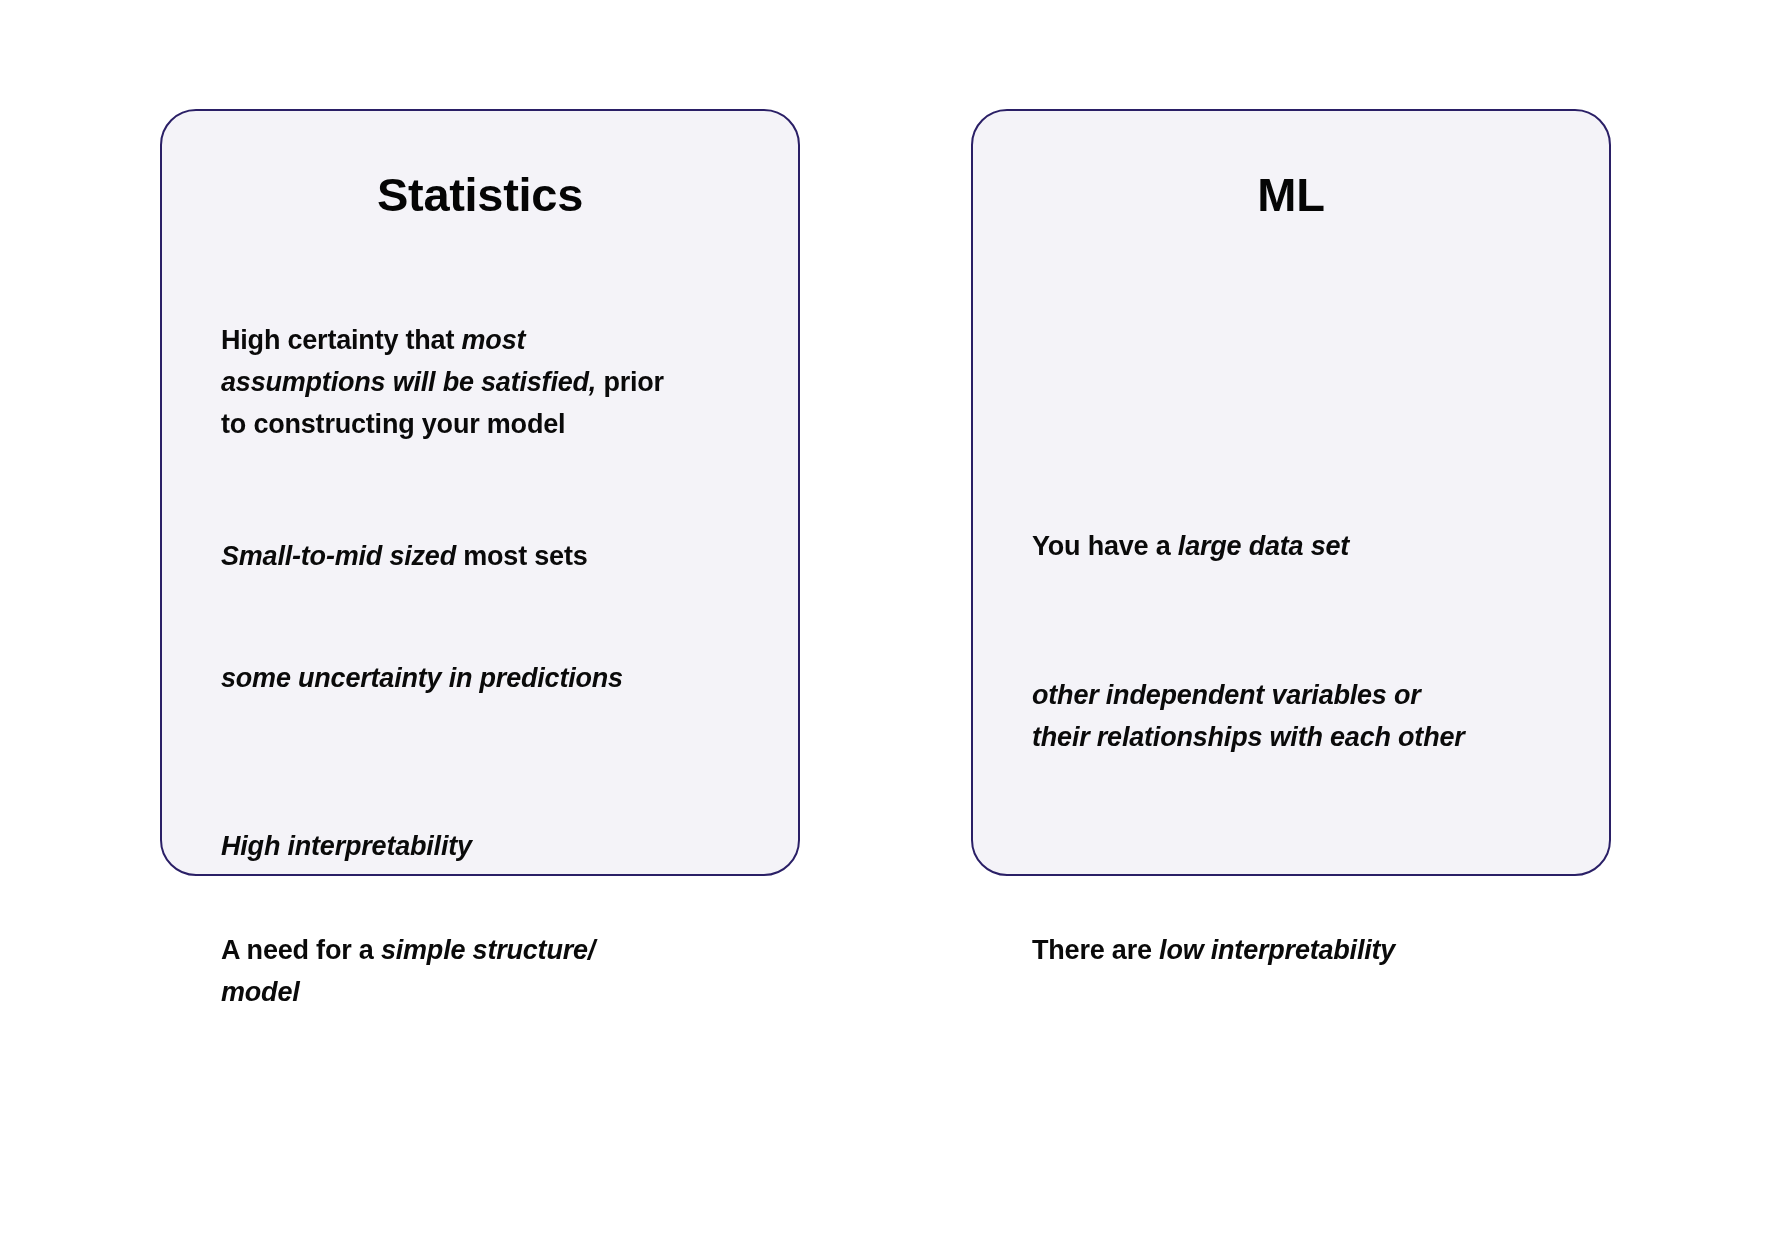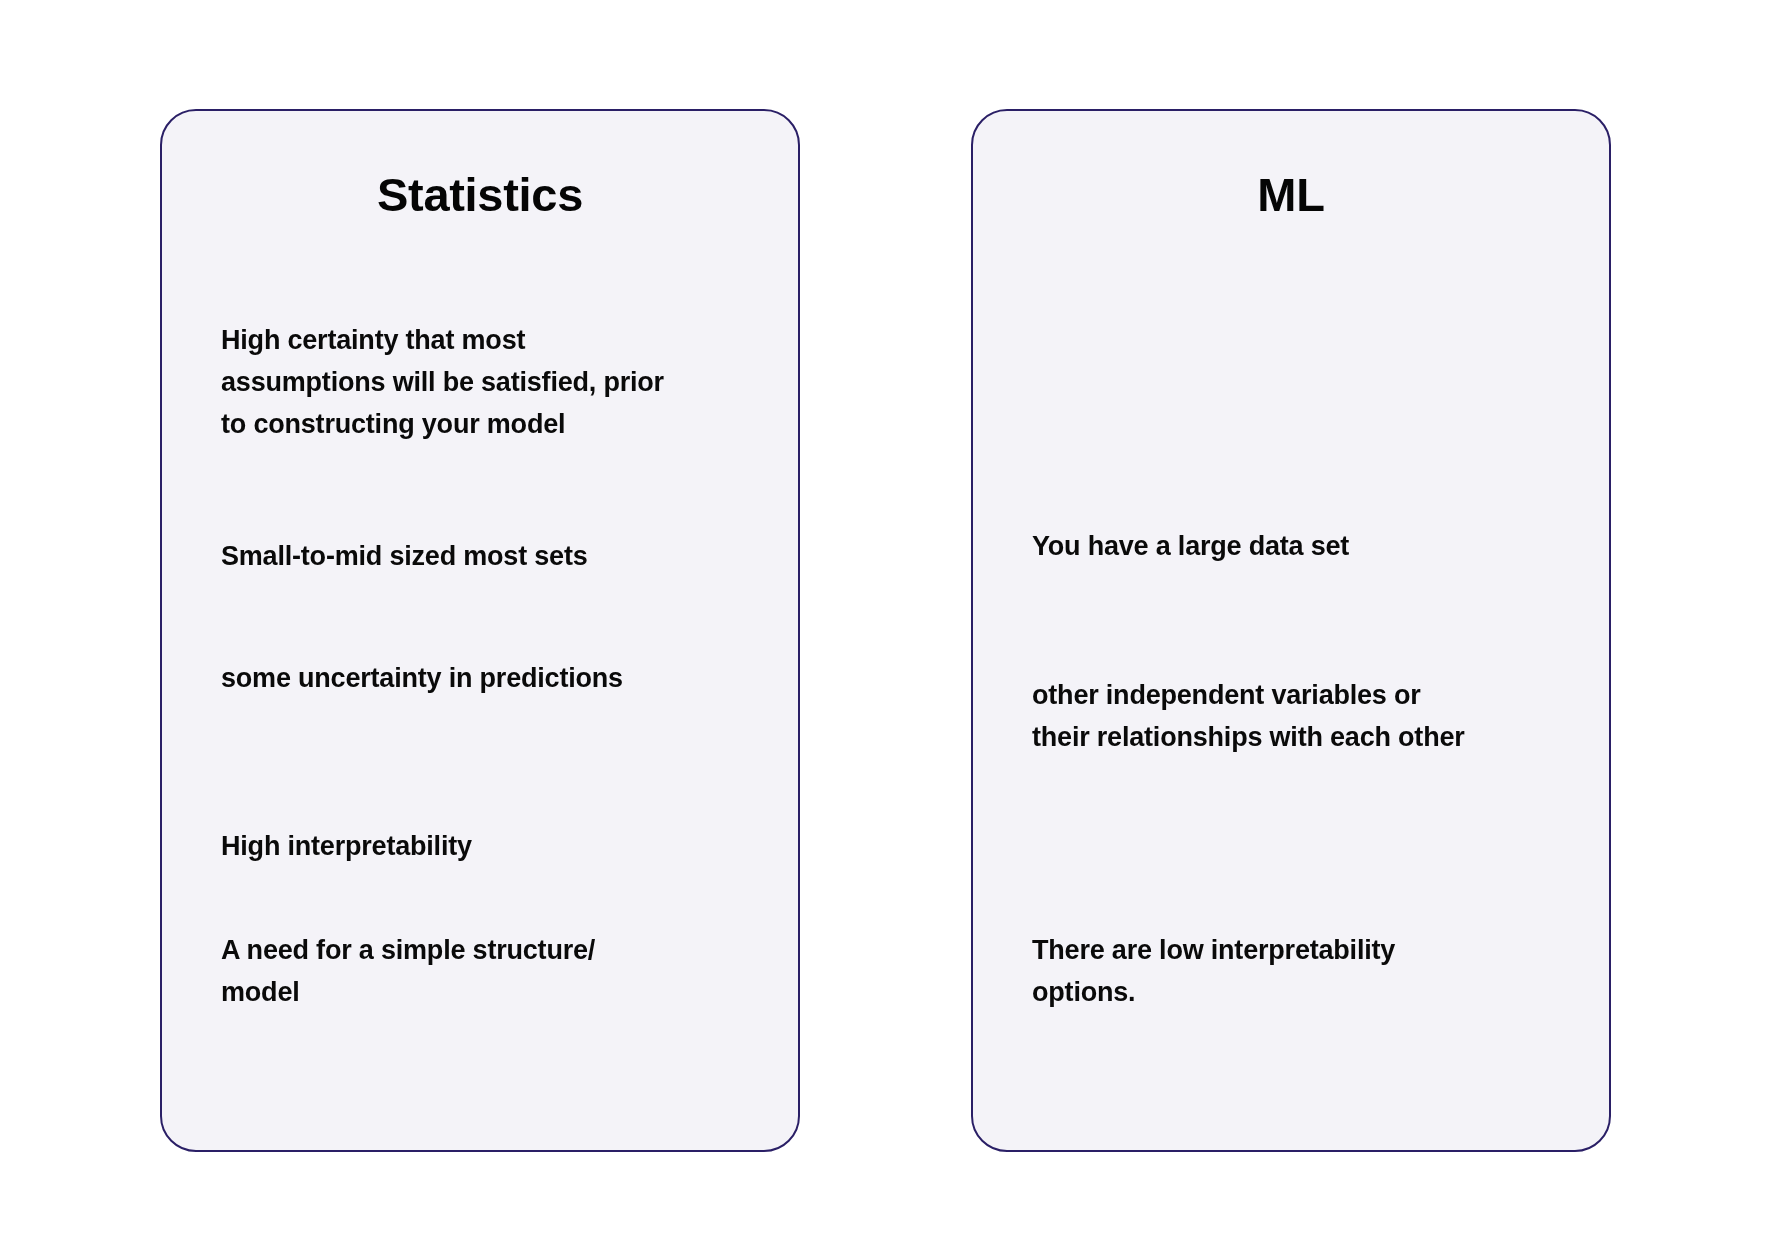--- a/index.html
+++ b/index.html
@@ -19,7 +19,7 @@
     position: absolute;
     top: 109px;
     width: 640px;
-    height: 1043px;
+    height: 767px;
     box-sizing: border-box;
     background: #f4f3f8;
     border: 2.5px solid #2a1f66;

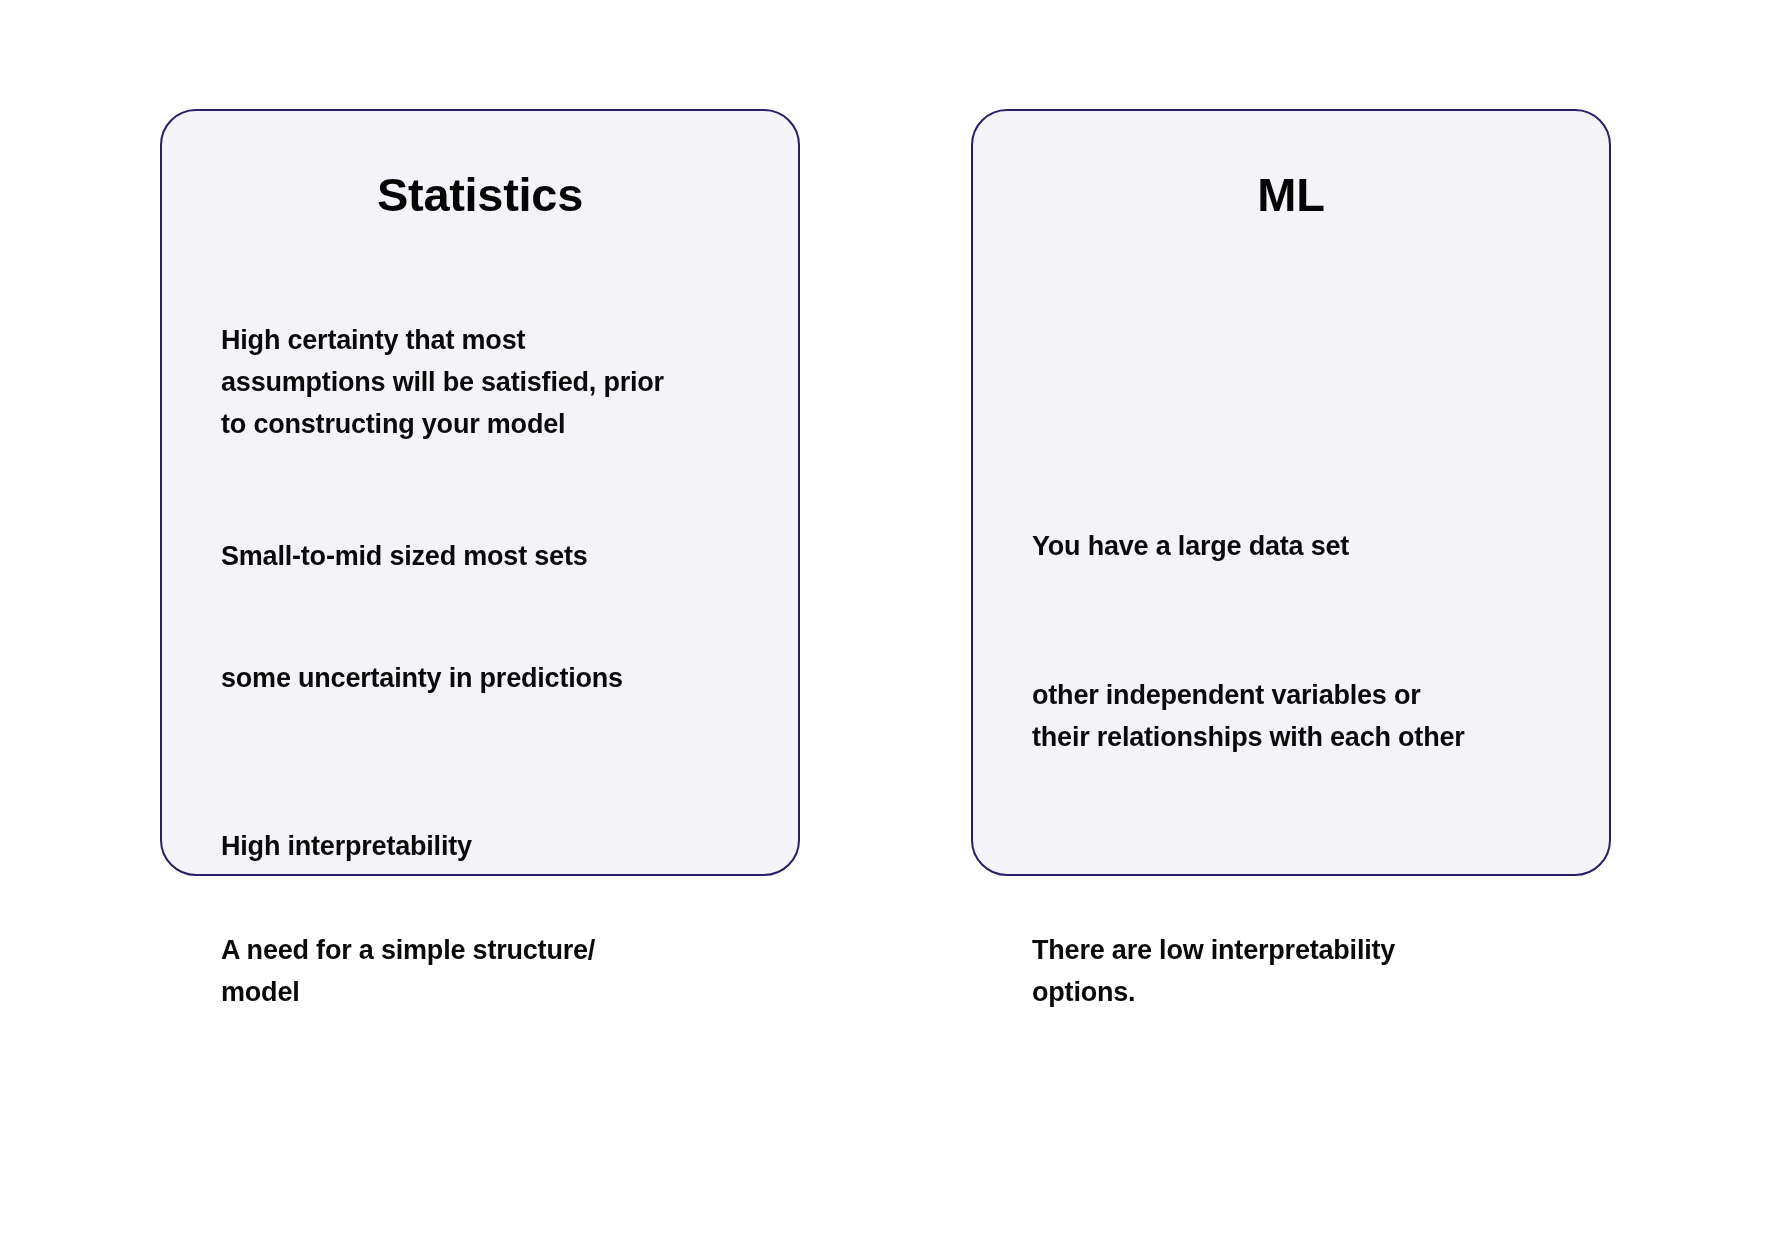--- a/index.html
+++ b/index.html
@@ -51,7 +51,7 @@
     display: block;
     white-space: nowrap;
   }
-  .seg-b { font-weight: 700; }
+  .seg-b { font-weight: 700; font-style: italic; }
   .seg-r { font-weight: 700; }
 </style>
 </head>

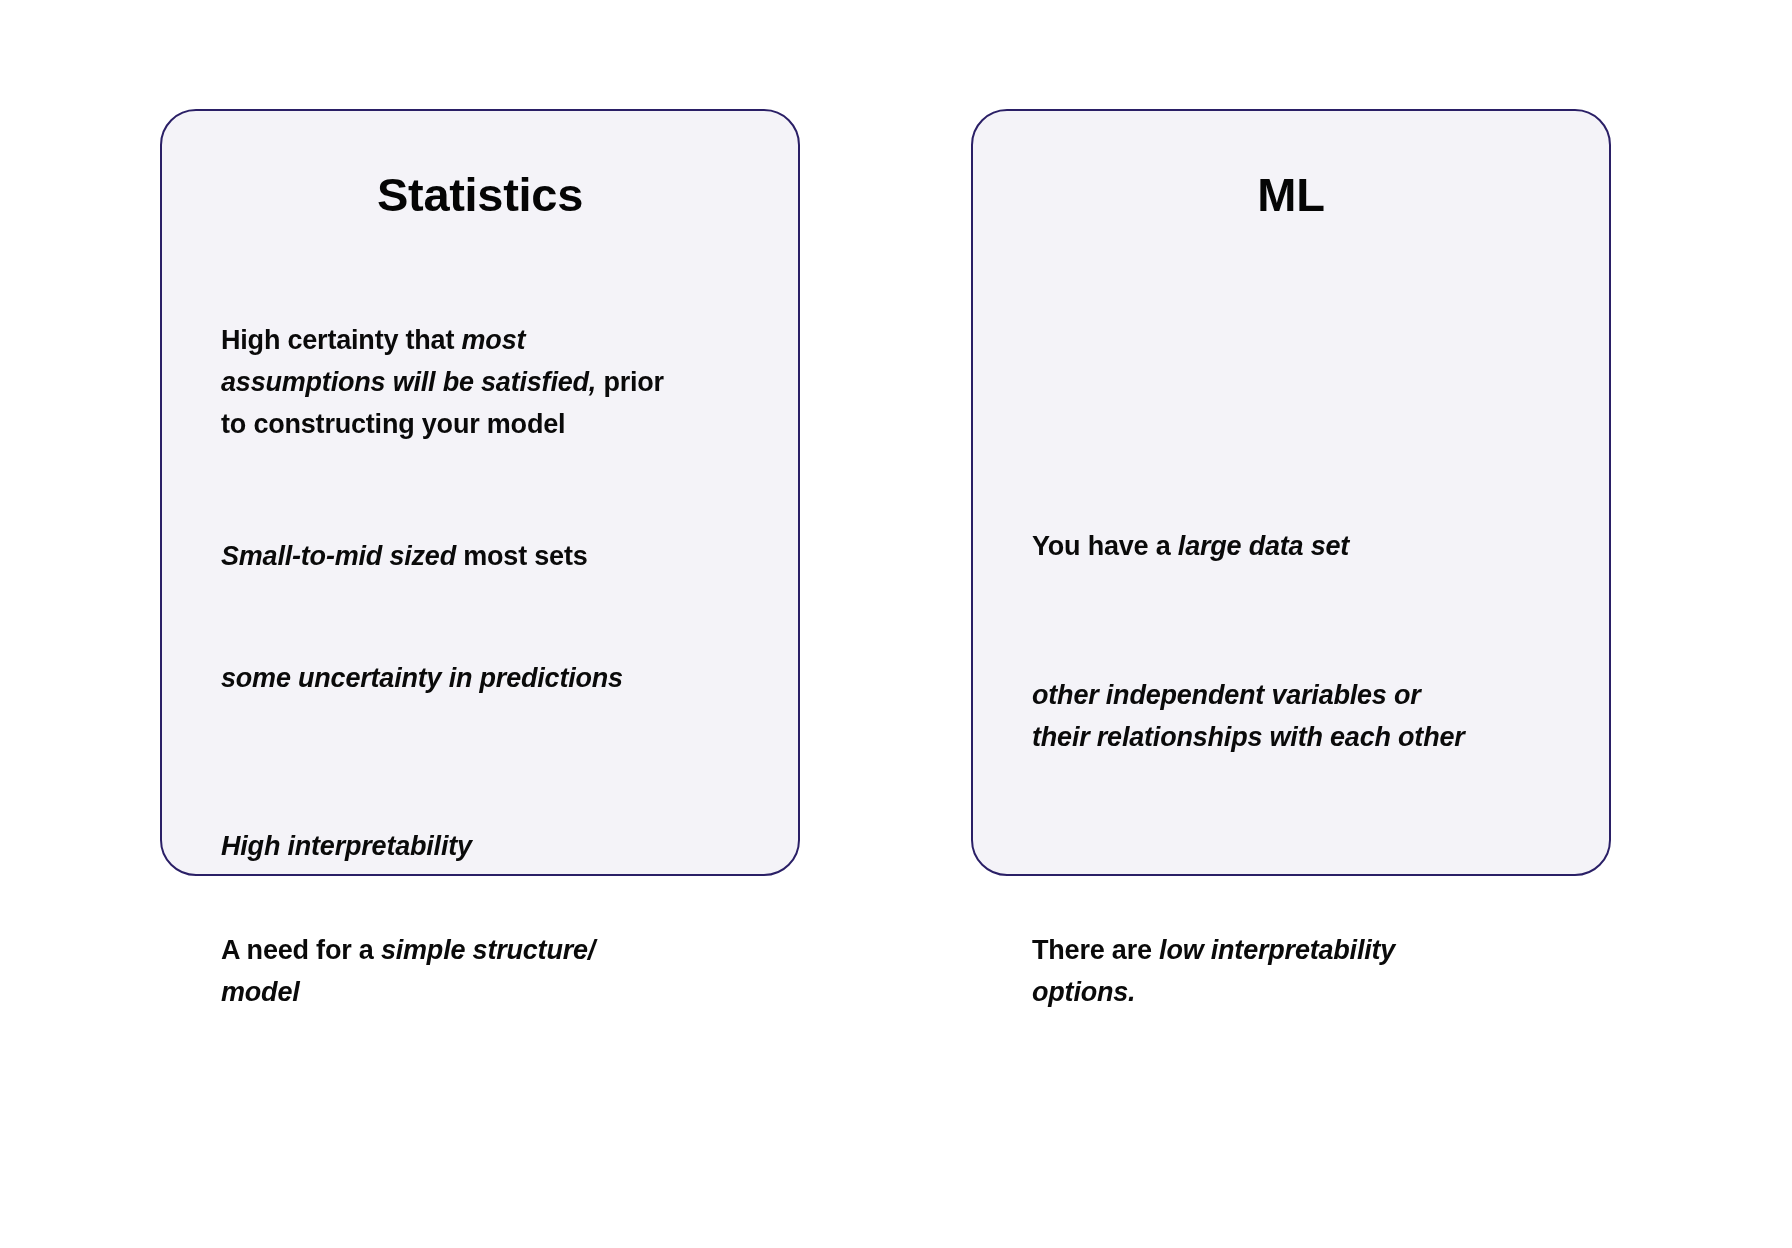--- a/index.html
+++ b/index.html
@@ -90,7 +90,6 @@
     </div>
   <div class="block" style="top:818px">
       <span class="line"><span class="seg-r">There are </span><span class="seg-b">low interpretability</span></span>
-      <span class="line"><span class="seg-b">options.</span></span>
     </div>
 </div>
 

